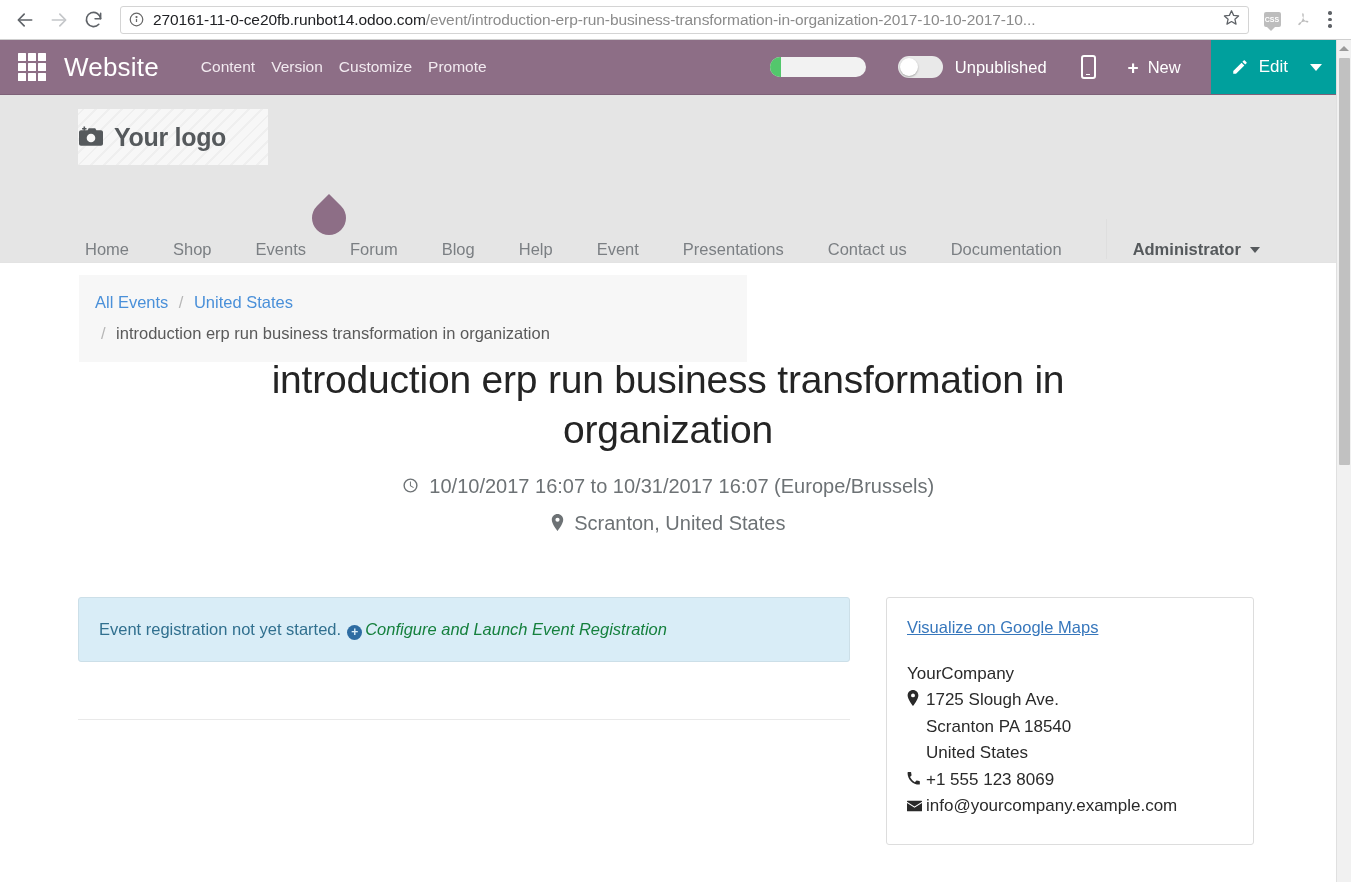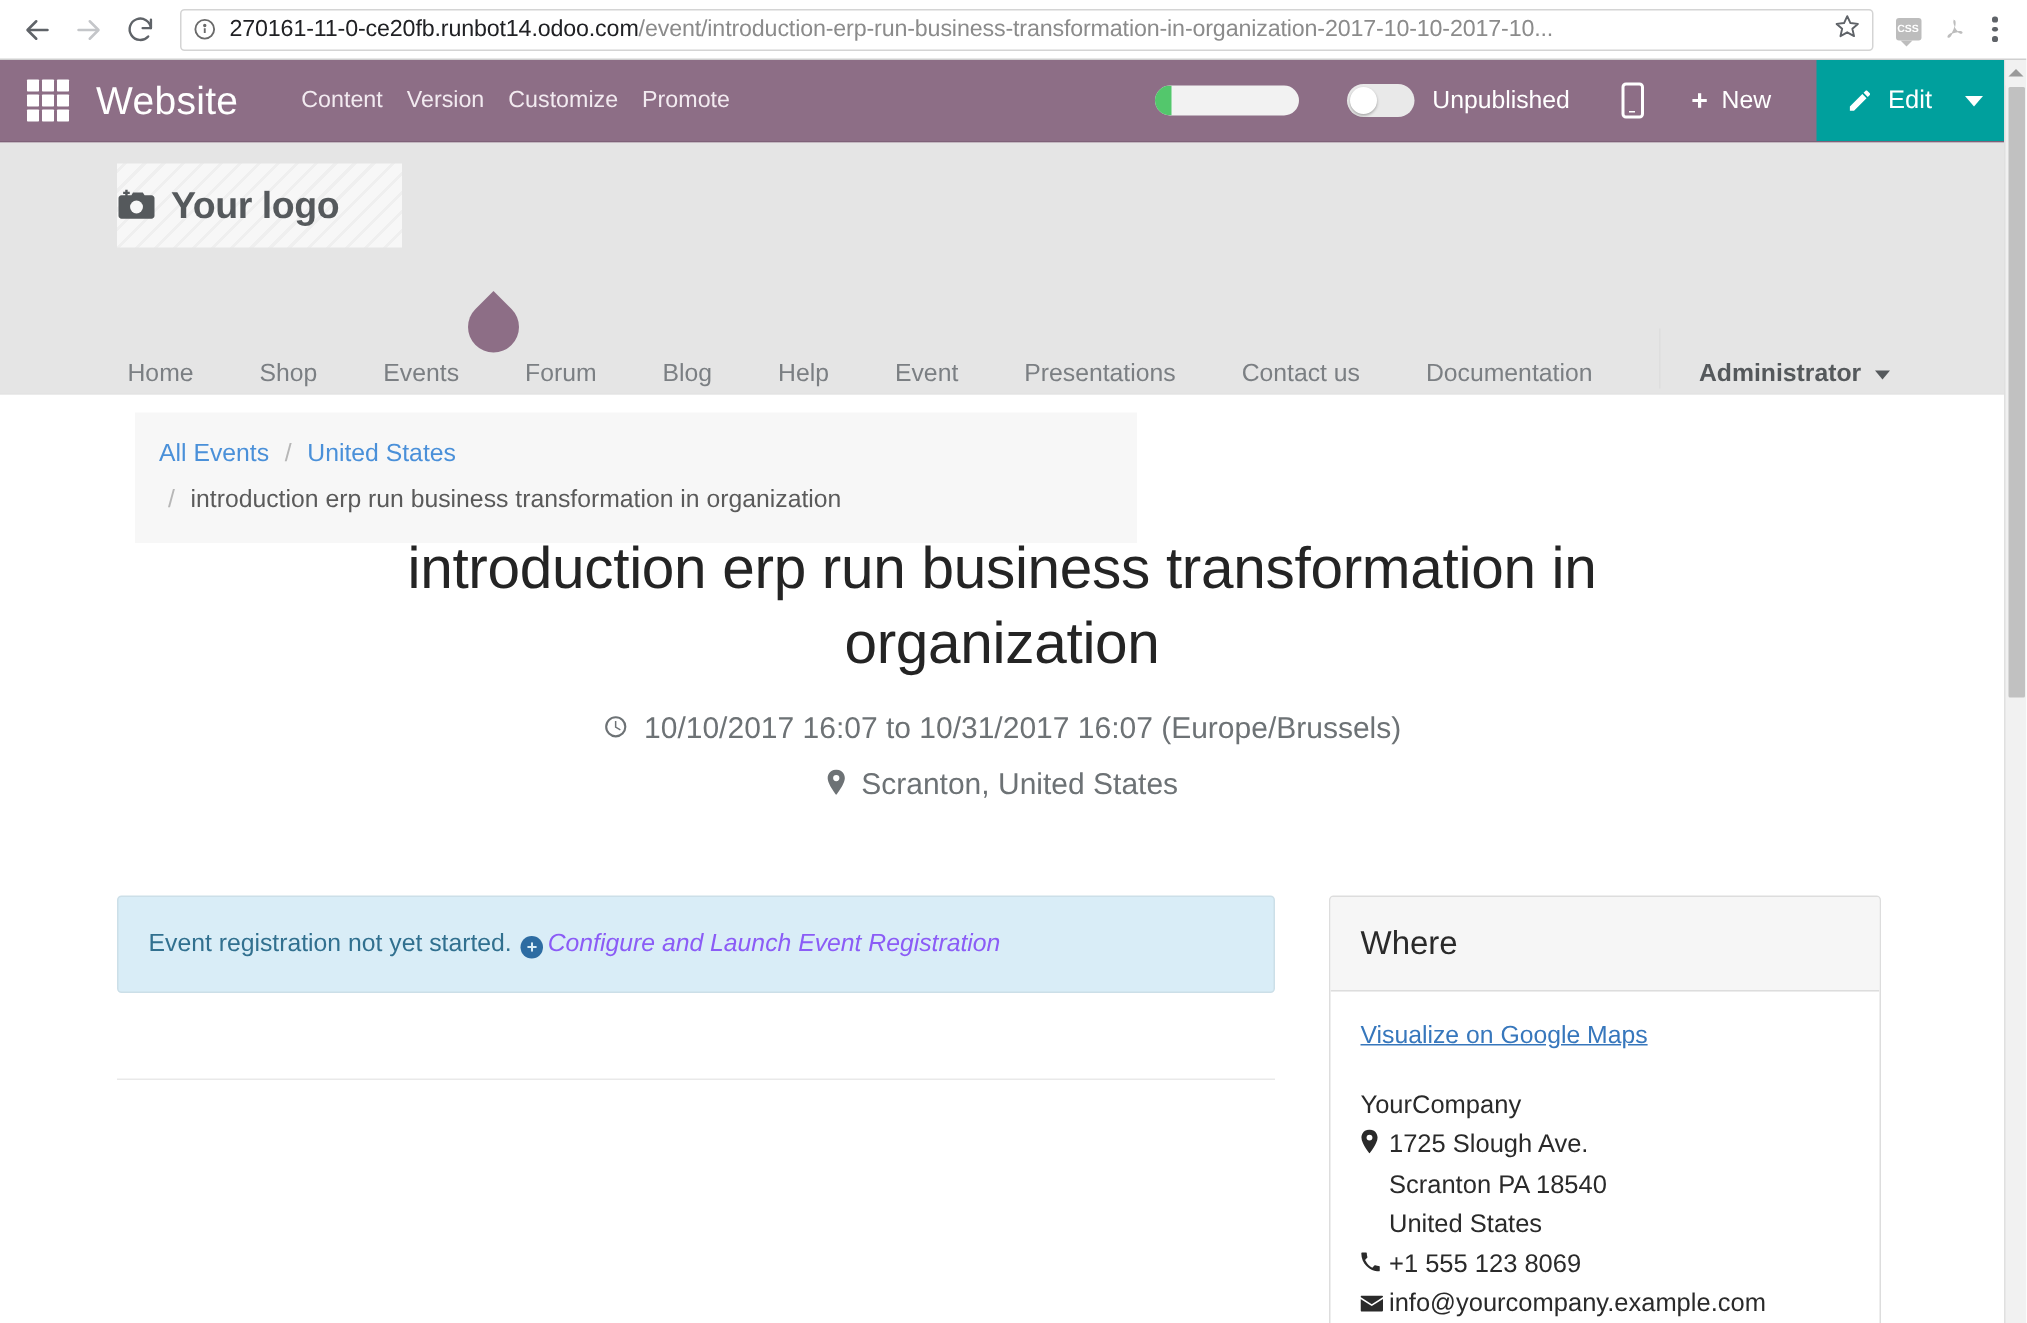--- a/index.html
+++ b/index.html
@@ -306,7 +306,7 @@
   .content { position: relative; }
   .breadcrumb-box {
     position: absolute;
-    left: 90px; top: 12px;
+    left: 79px; top: 12px;
     width: 668px;
     background: #f7f7f7;
     padding: 12px 16px 14px 16px;

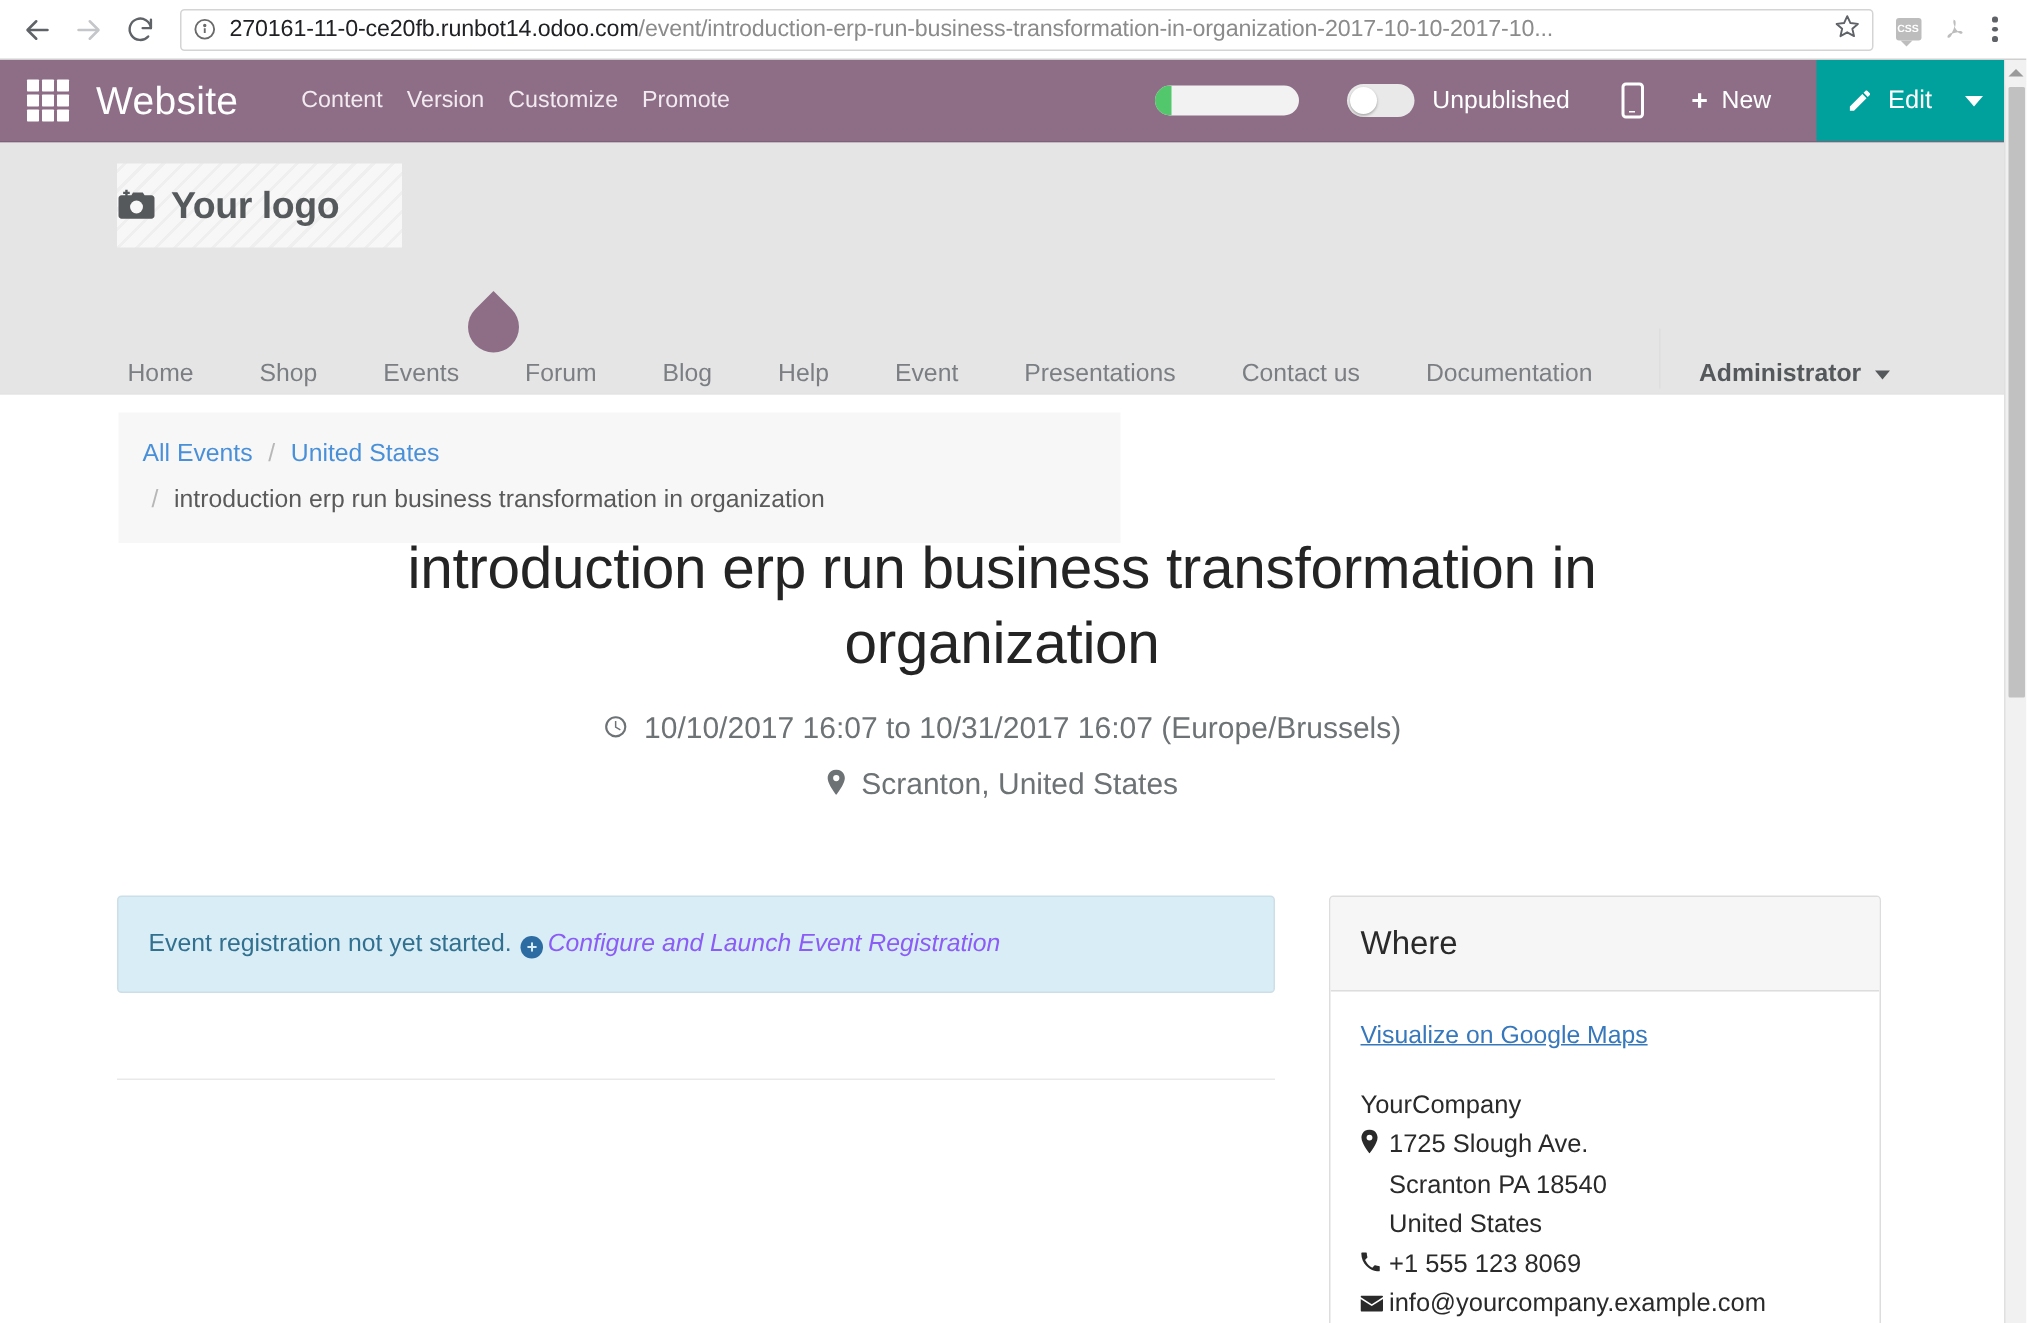--- a/index.html
+++ b/index.html
@@ -356,7 +356,7 @@
     font-size: 16.5px;
   }
   .alert-link {
-    color: #8b5cf6;
+    color: #15803d;
     font-style: italic;
     margin-left: 3px;
   }

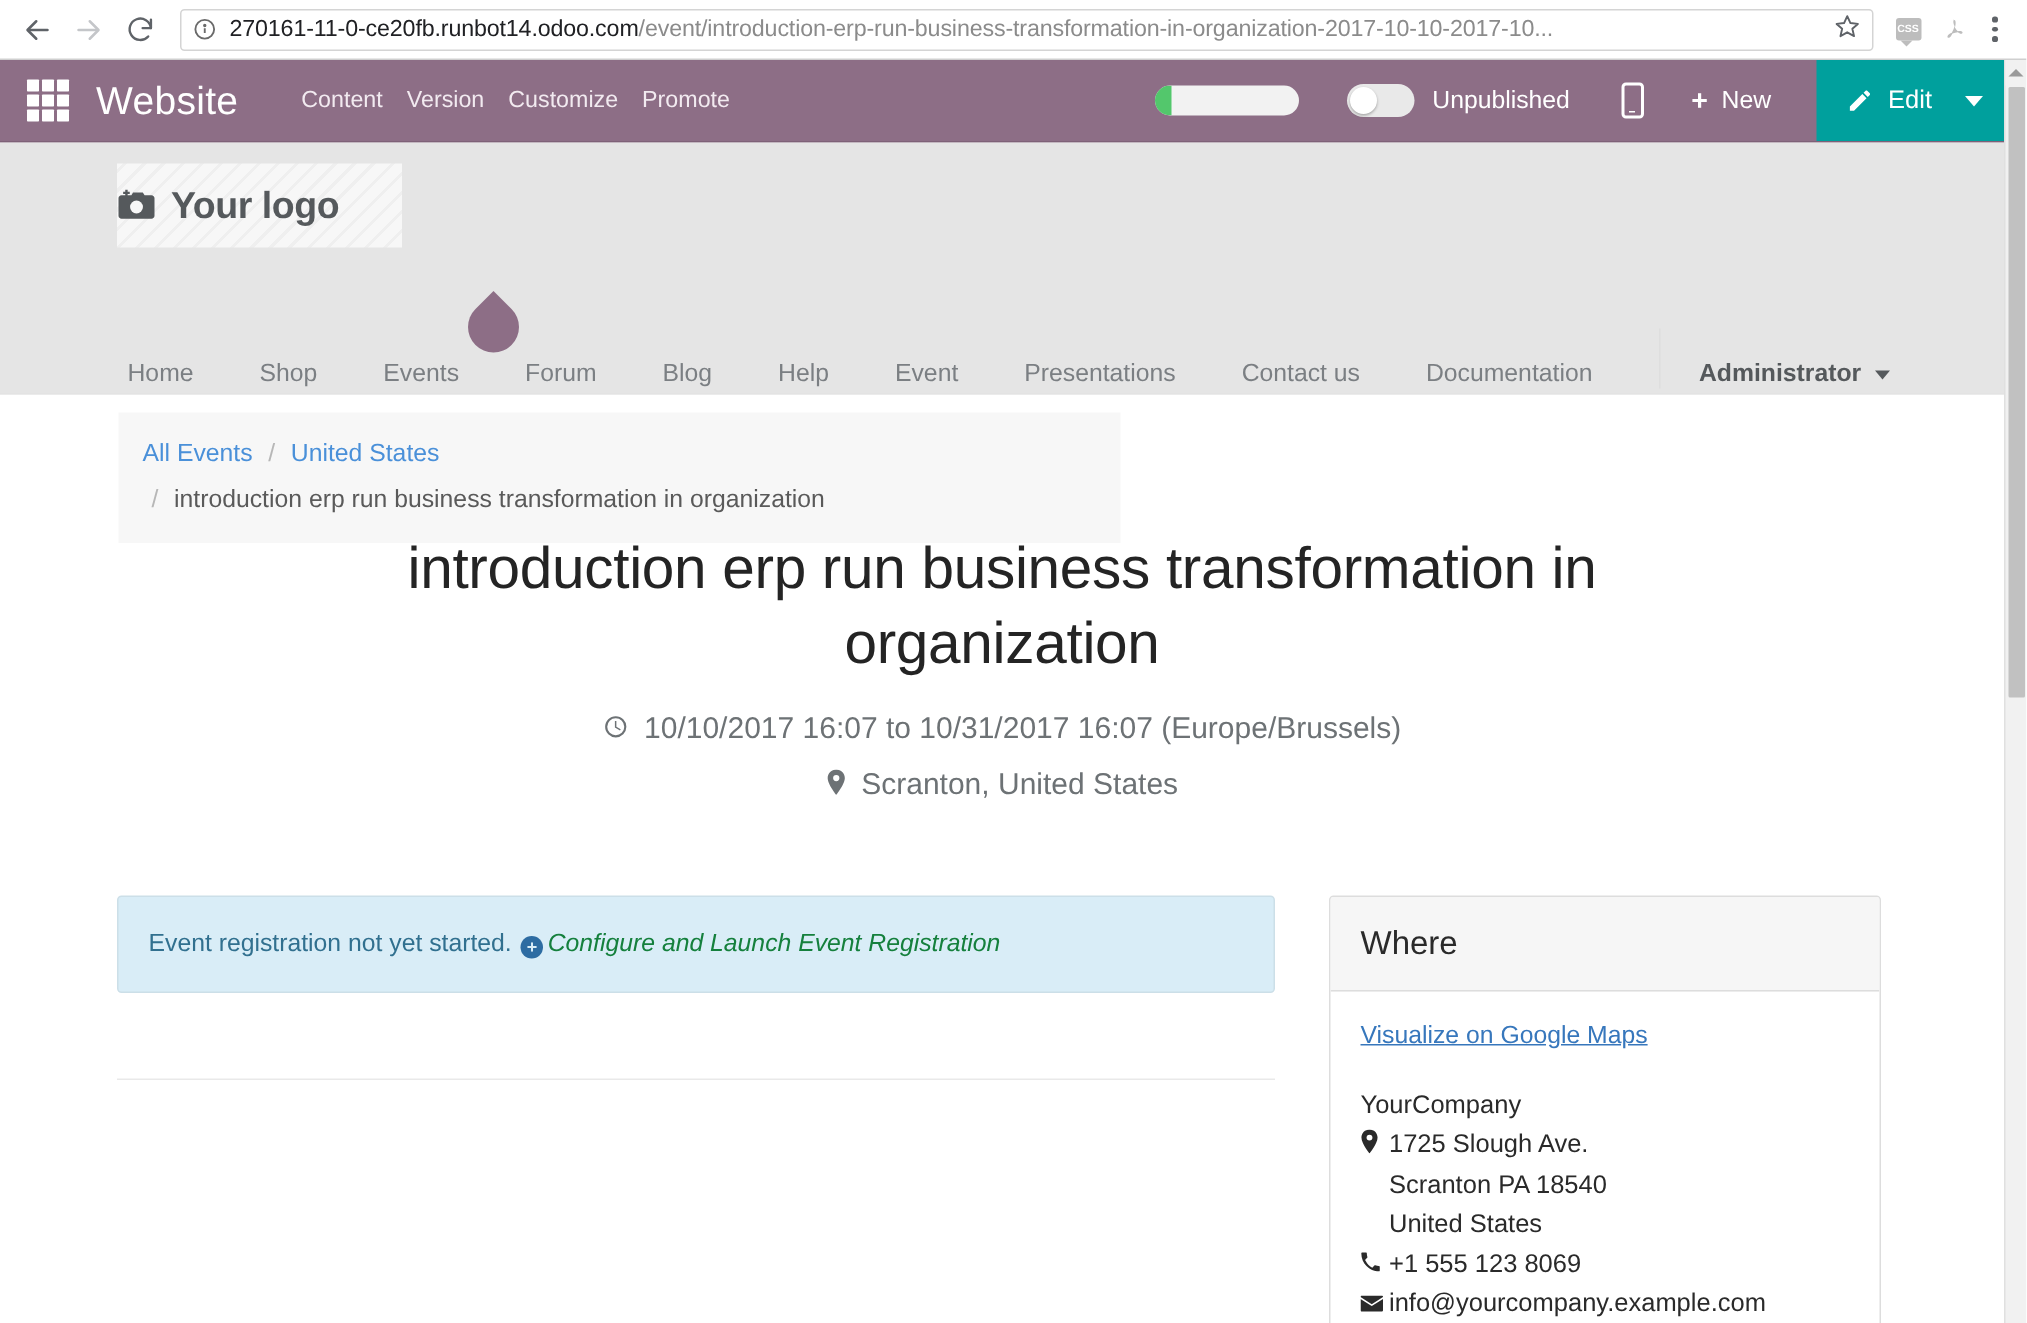--- a/index.html
+++ b/index.html
@@ -641,9 +641,6 @@
 
         <div class="col-right">
           <div class="where-panel">
-            <div class="where-head">
-              <div class="where-title">Where</div>
-            </div>
             <div class="where-body">
               <a class="maps-link" href="#">Visualize on Google Maps</a>
 

